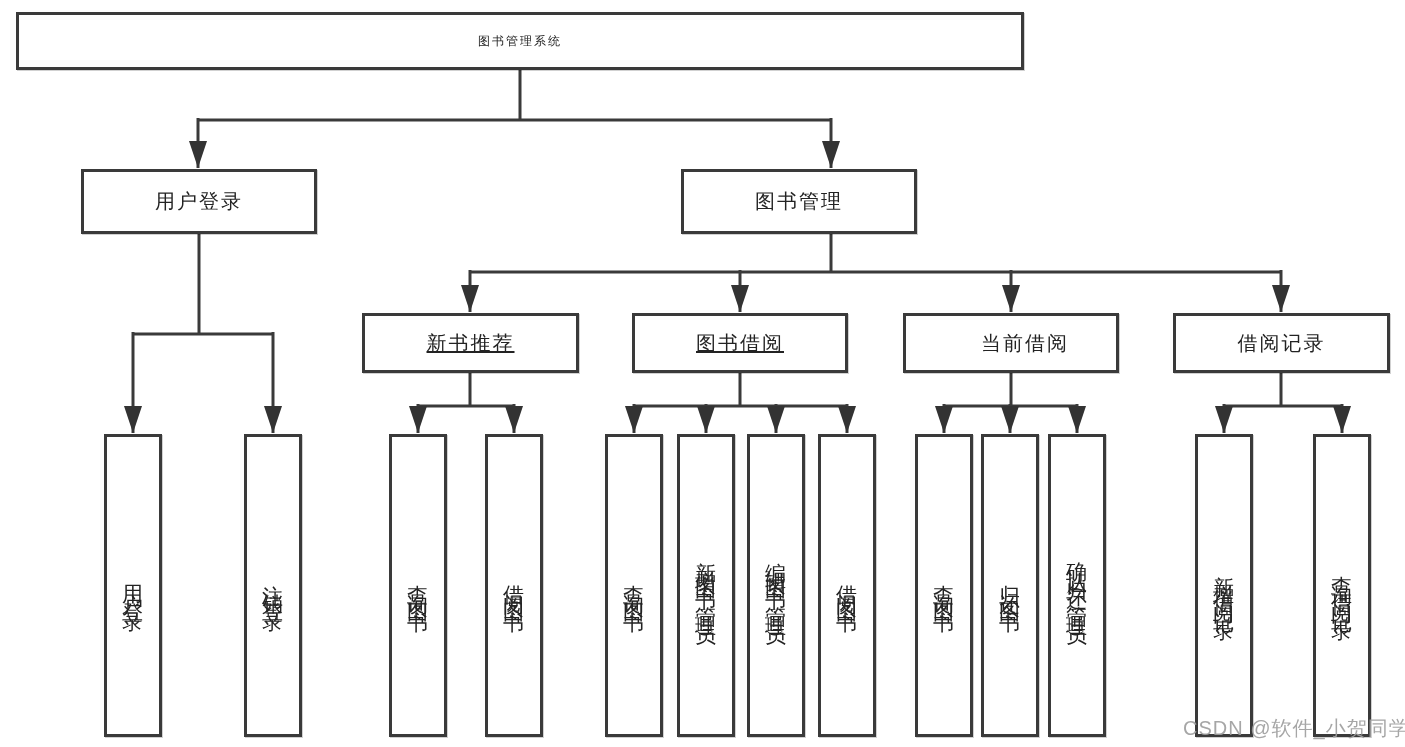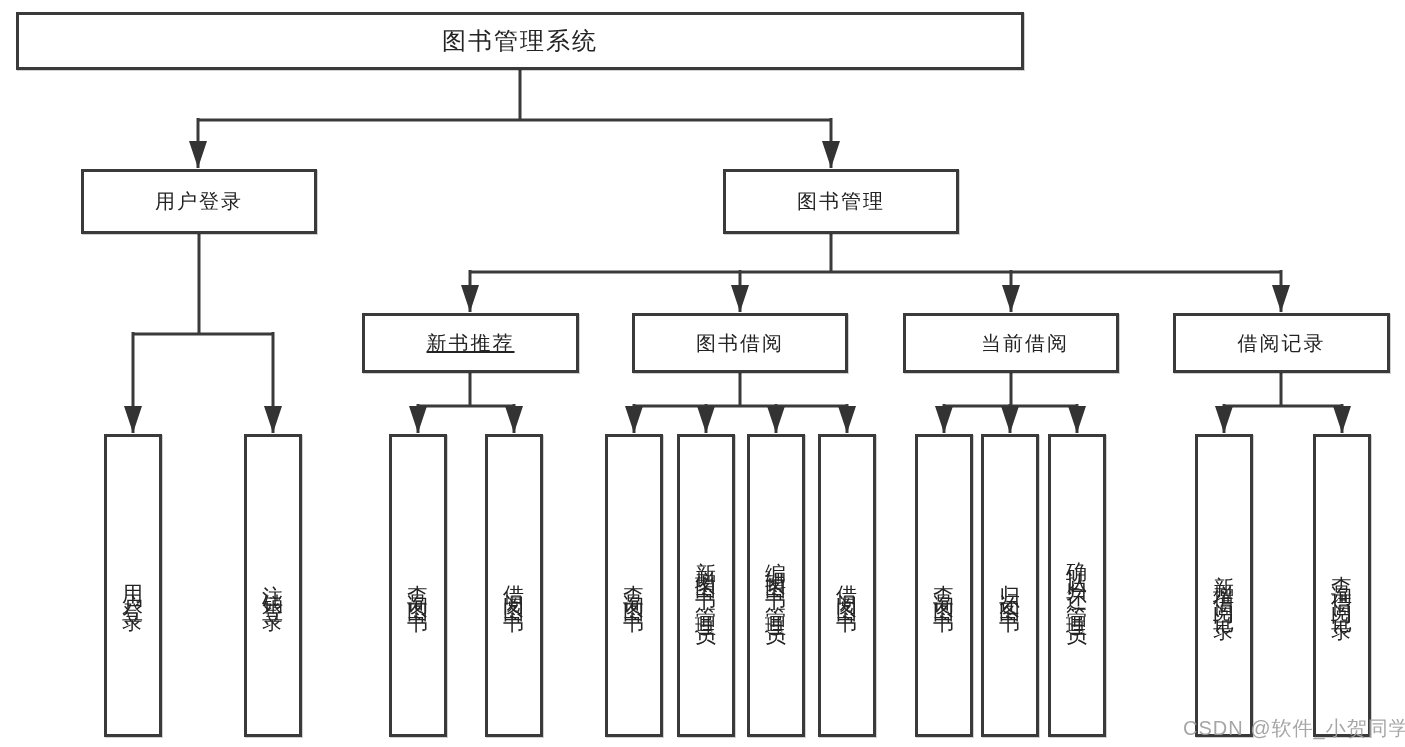--- a/index.html
+++ b/index.html
@@ -16,7 +16,7 @@
     display:flex;align-items:center;justify-content:center;z-index:2;
   }
   .hnode{font-size:20px;letter-spacing:2px;font-weight:400;}
-  .root{font-size:24px;letter-spacing:2px;}
+  .root{font-size:12px;letter-spacing:2px;}
   .leaf span{
     writing-mode:vertical-rl;text-orientation:mixed;
     font-size:21px;letter-spacing:9px;line-height:1;white-space:nowrap;

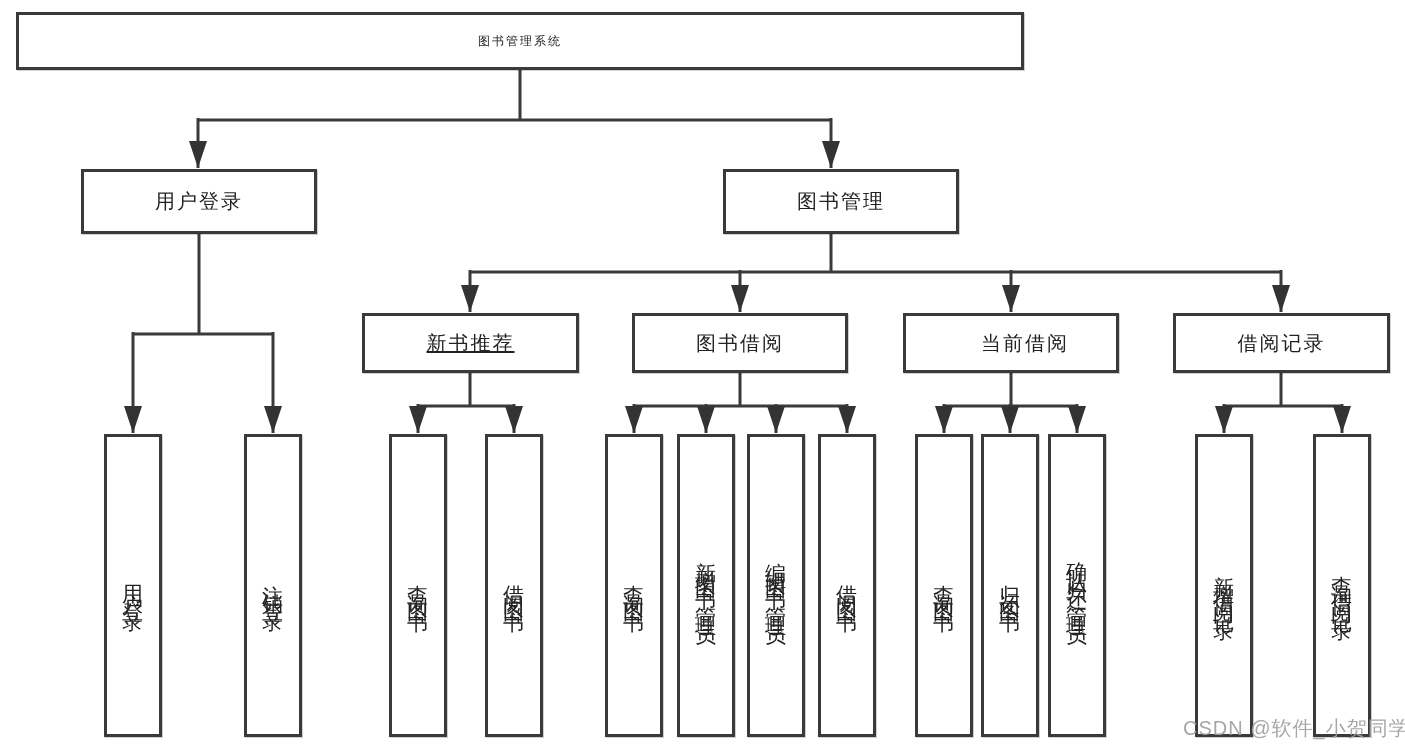--- a/index.html
+++ b/index.html
@@ -77,7 +77,7 @@
   <div class="node root" style="left:16px;top:12px;width:1008px;height:58px;">图书管理系统</div>
 
   <div class="node hnode" style="left:81px;top:169px;width:236px;height:65px;">用户登录</div>
-  <div class="node hnode" style="left:723px;top:169px;width:236px;height:65px;">图书管理</div>
+  <div class="node hnode" style="left:681px;top:169px;width:236px;height:65px;">图书管理</div>
 
   <div class="node hnode" style="left:362px;top:313px;width:217px;height:60px;text-decoration:underline;">新书推荐</div>
   <div class="node hnode" style="left:632px;top:313px;width:216px;height:60px;">图书借阅</div>

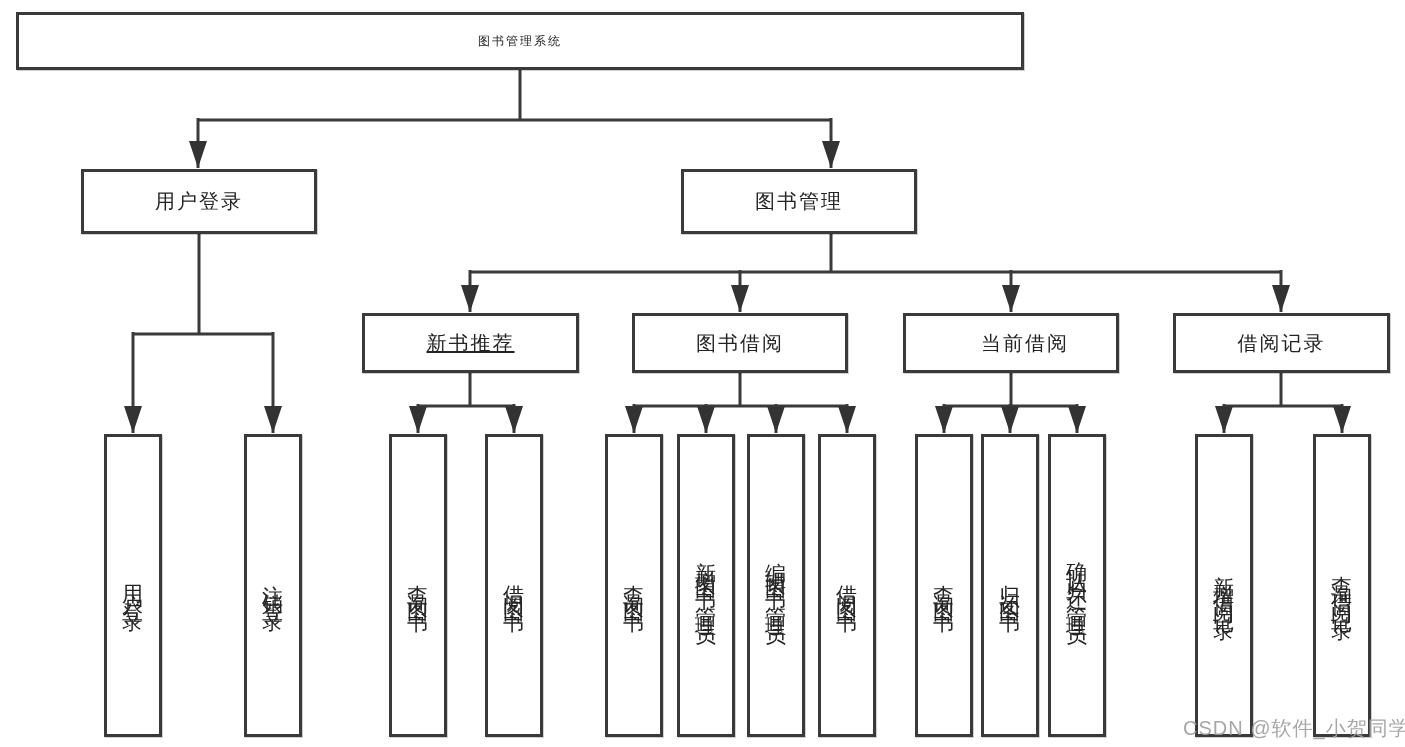--- a/index.html
+++ b/index.html
@@ -80,7 +80,7 @@
   <div class="node hnode" style="left:681px;top:169px;width:236px;height:65px;">图书管理</div>
 
   <div class="node hnode" style="left:362px;top:313px;width:217px;height:60px;text-decoration:underline;">新书推荐</div>
-  <div class="node hnode" style="left:632px;top:313px;width:216px;height:60px;">图书借阅</div>
+  <div class="node hnode" style="left:632px;top:313px;width:216px;height:60px;text-decoration:underline;">图书借阅</div>
   <div class="node hnode" style="left:903px;top:313px;width:216px;height:60px;padding-left:28px;">当前借阅</div>
   <div class="node hnode" style="left:1173px;top:313px;width:217px;height:60px;">借阅记录</div>
 

